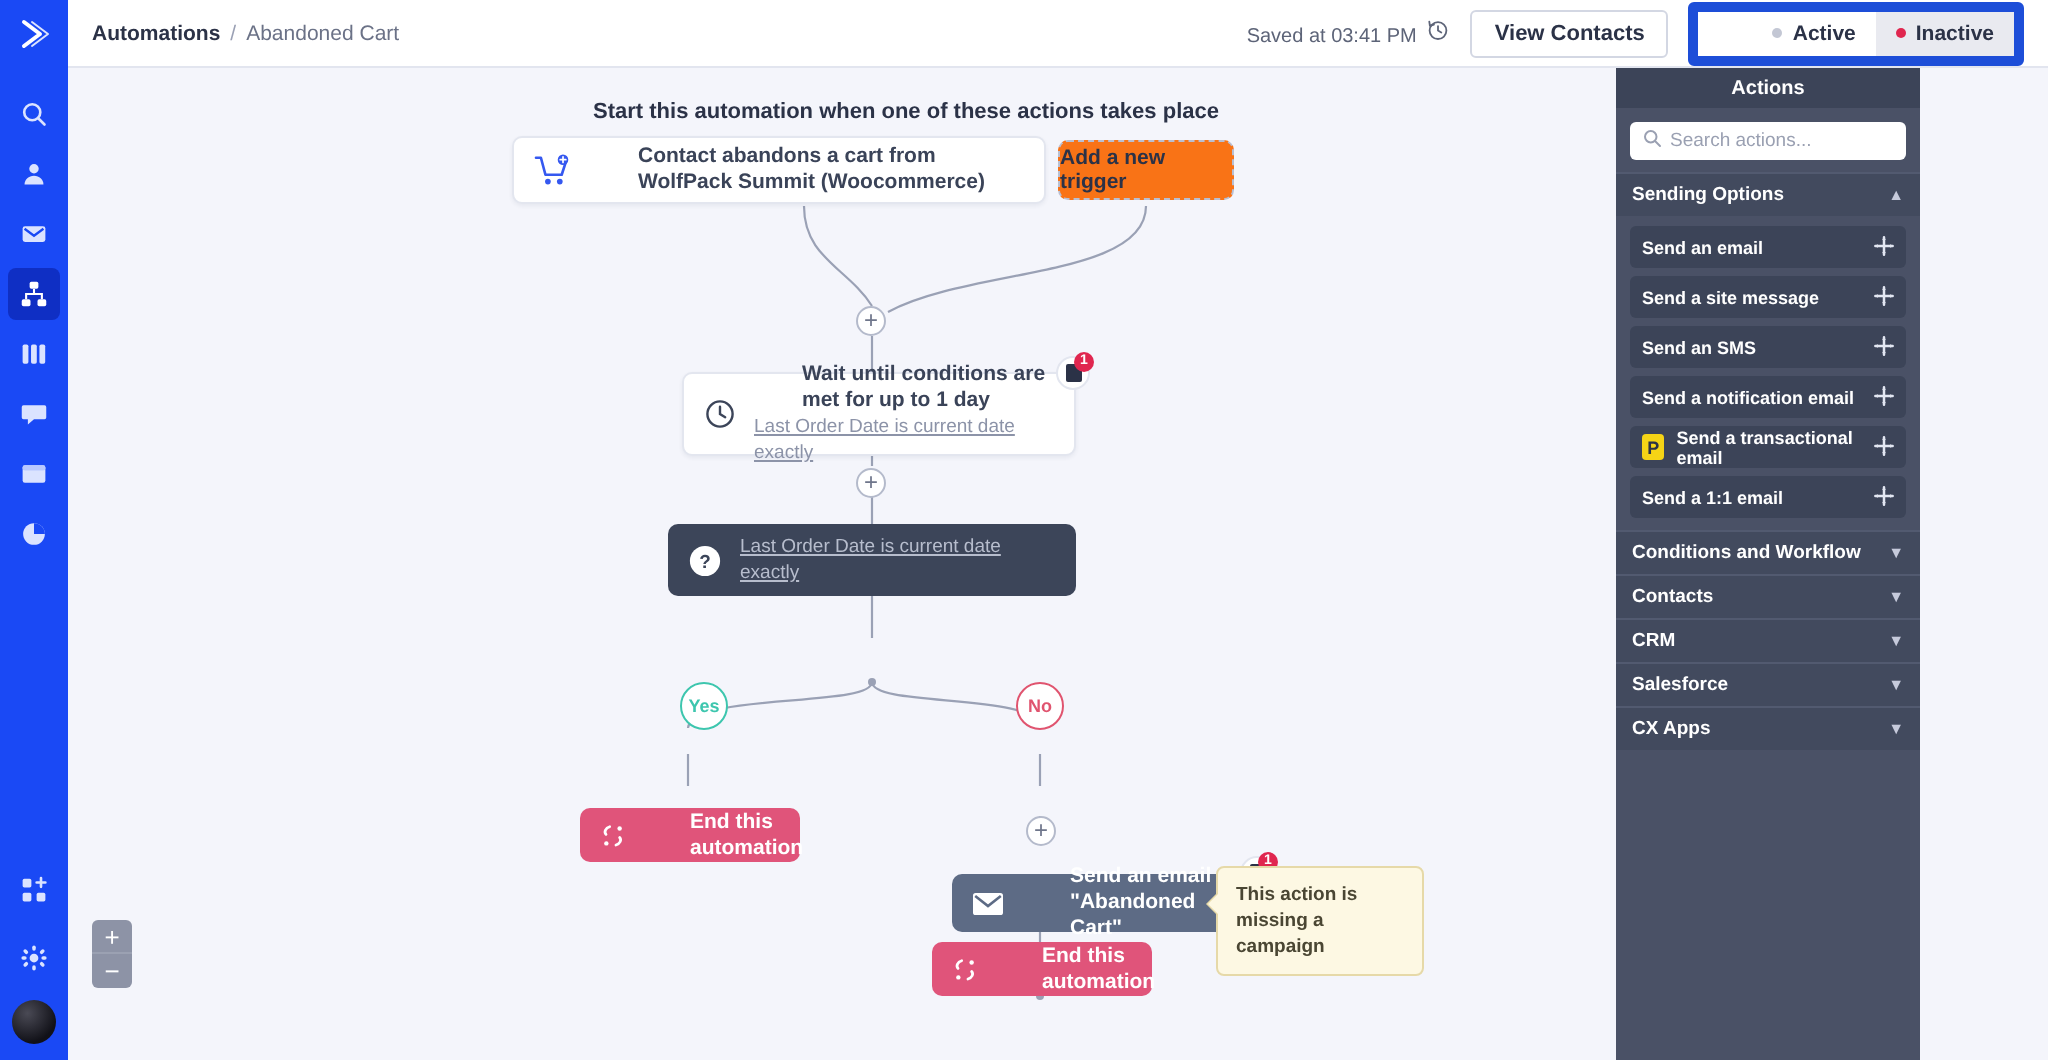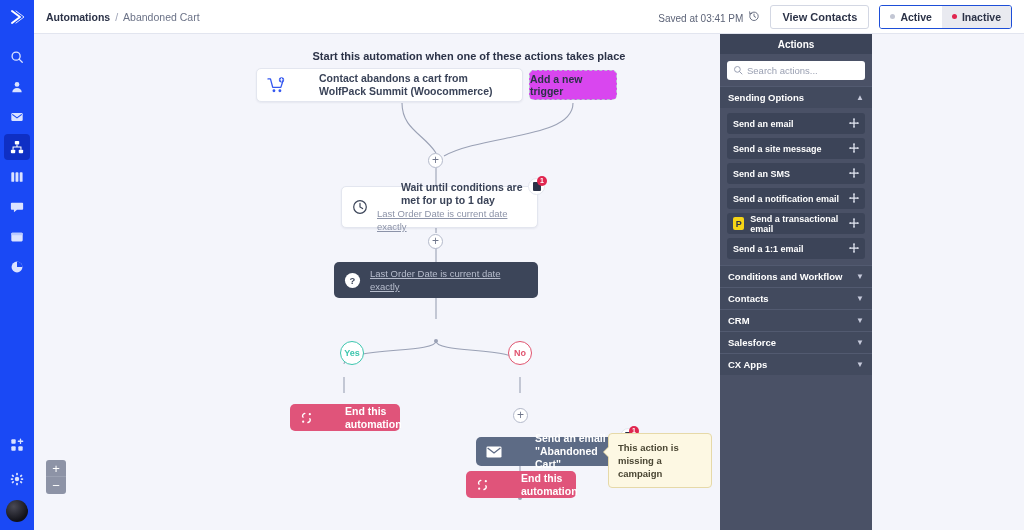--- a/index.html
+++ b/index.html
@@ -10,7 +10,7 @@
     font-size: 11px;
     color: #3a4358;
   }
-  .app { position: relative; width: 872px; height: 530px; }
+  .app { position: relative; width: 960px; height: 530px; }
 
   
   .leftnav {

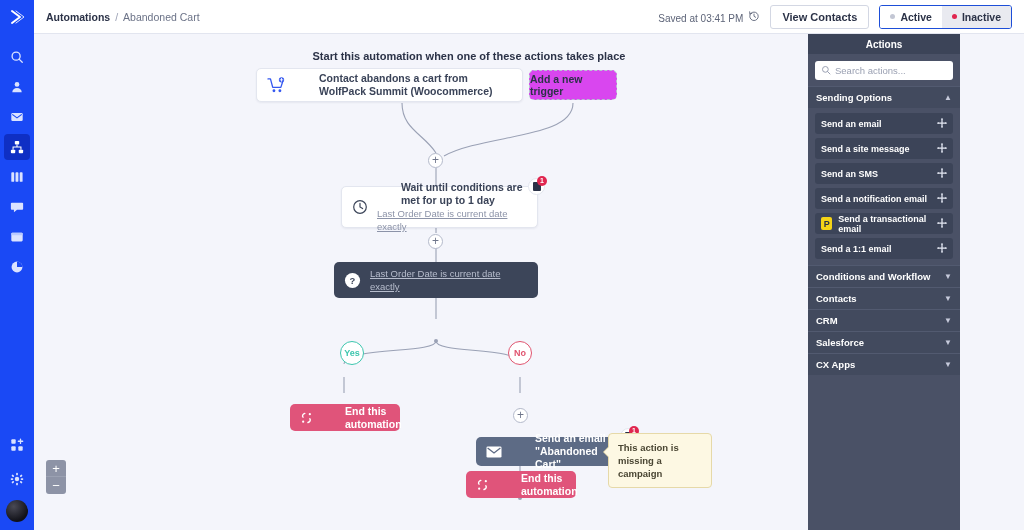--- a/index.html
+++ b/index.html
@@ -58,7 +58,7 @@
     padding: 5px 11px; font-size: 11px; font-weight: bold; color: #2b3247;
     cursor: pointer;
   }
-  .toggle { display: flex; border: 1px solid #1d4ed8; border-radius: 3px; overflow: hidden; }
+  .toggle { display: flex; border: 5px solid #1d4ed8; border-radius: 3px; overflow: hidden; padding-left: 27px; }
   .toggle div {
     padding: 5px 10px; font-size: 10.5px; font-weight: bold; cursor: pointer;
     display: flex; align-items: center; gap: 5px; color: #2b3247; background: #fff;

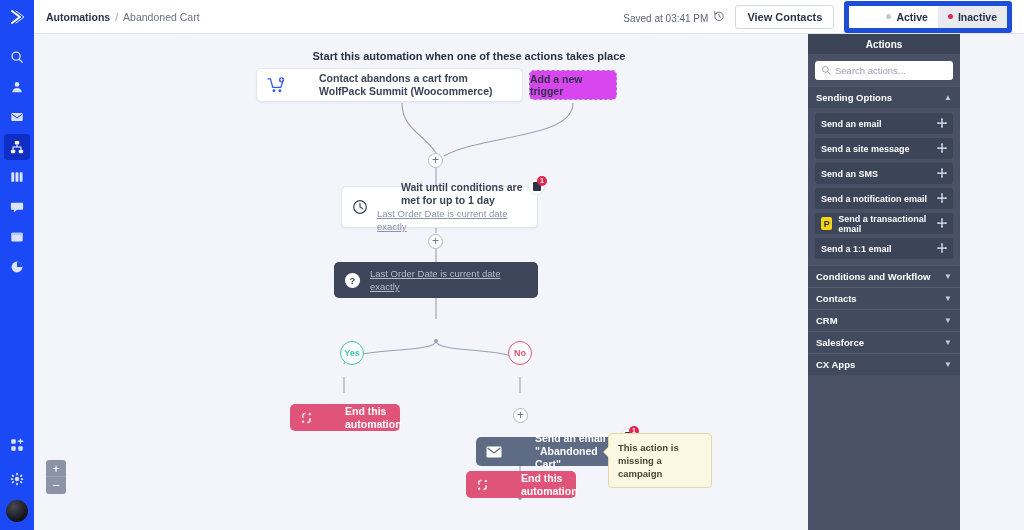--- a/index.html
+++ b/index.html
@@ -74,7 +74,7 @@
   .flow-svg { position: absolute; left: 0; top: 0; }
   .hdr-title {
     position: absolute; top: 16px; left: 0; width: 838px; text-align: center;
-    font-size: 11px; font-weight: bold; color: #2b3247; margin-left: 16px;
+    font-size: 11px; font-weight: bold; color: #2b3247;
   }
   .node { position: absolute; border-radius: 5px; display: flex; align-items: center; }
   .node-white {

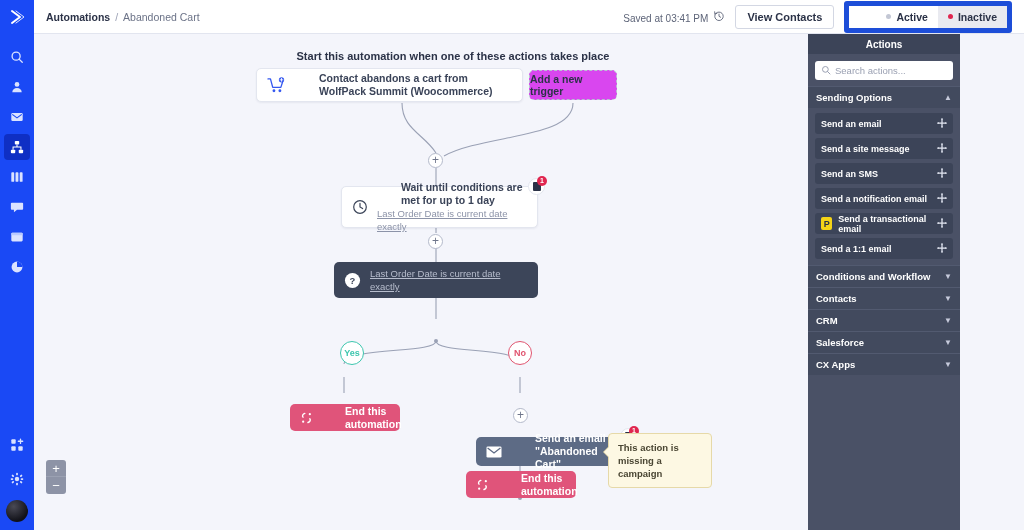--- a/index.html
+++ b/index.html
@@ -82,7 +82,7 @@
     box-shadow: 0 1px 2px rgba(40,50,80,.07);
   }
   .node-dash {
-    background: #d946ef; border: 1px dashed #b9bfd2;
+    background: #f97316; border: 1px dashed #b9bfd2;
     justify-content: flex-start; font-weight: bold; color: #2b3247; font-size: 10.5px;
     cursor: pointer;
   }

